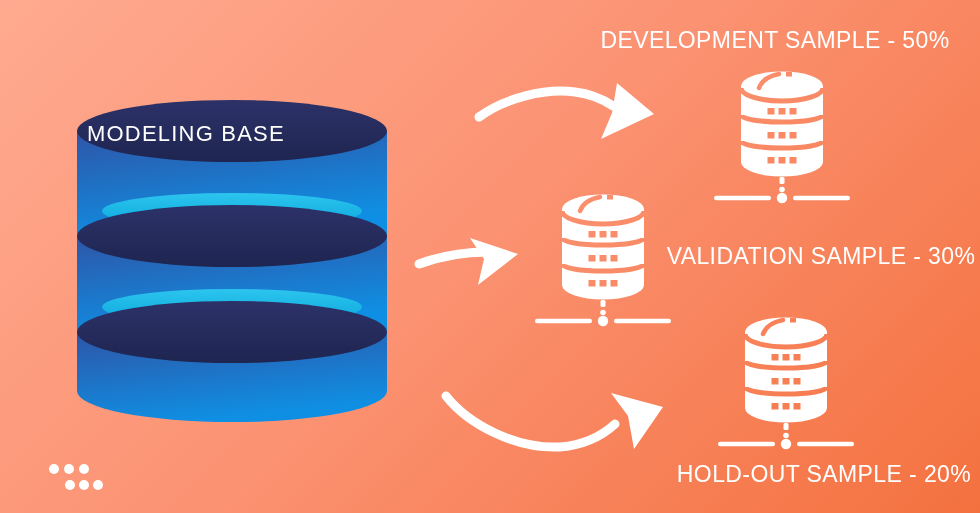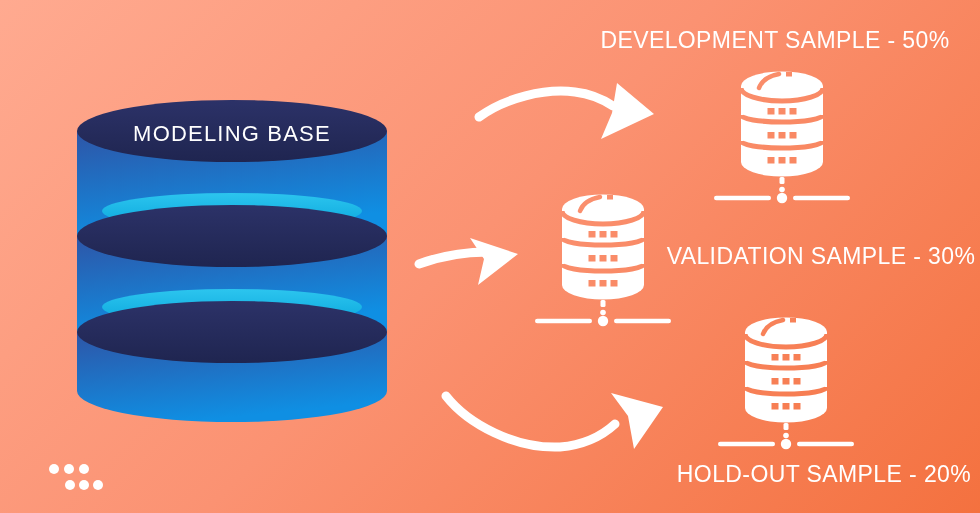--- a/index.html
+++ b/index.html
@@ -15,7 +15,6 @@
   .modeling-label{
     position:absolute;
     left:87px;top:121px;width:290px;
-    text-align:center;
     color:#ffffff;
     font-size:22px;
     font-weight:500;

